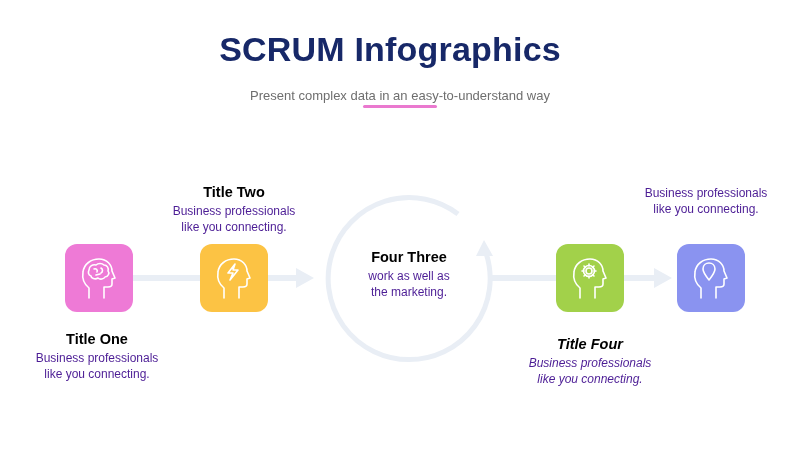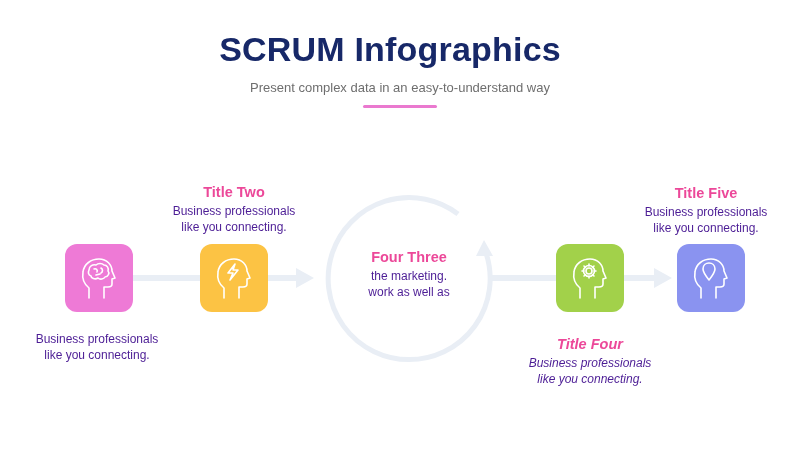--- a/index.html
+++ b/index.html
@@ -12,7 +12,7 @@
     font-size: 34px; font-weight: bold; color: #172868; letter-spacing: 0.2px;
   }
   .subtitle {
-    position: absolute; left: 0; top: 80px; width: 800px; text-align: center;
+    position: absolute; left: 0; top: 88px; width: 800px; text-align: center;
     font-size: 13px; color: #6e6e6e;
   }
   .underline {

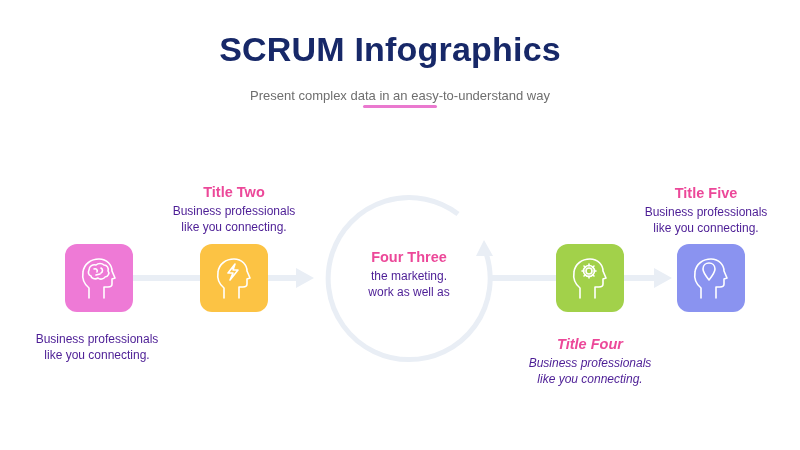--- a/index.html
+++ b/index.html
@@ -29,7 +29,7 @@
     position: absolute; width: 160px; text-align: center;
   }
   .label .h {
-    font-size: 14.5px; font-weight: bold; color: #ec4899; margin-bottom: 3px;
+    font-size: 14.5px; font-weight: bold; color: #000000; margin-bottom: 3px;
   }
   .label .d {
     font-size: 12px; color: #4c1d95; line-height: 16px;

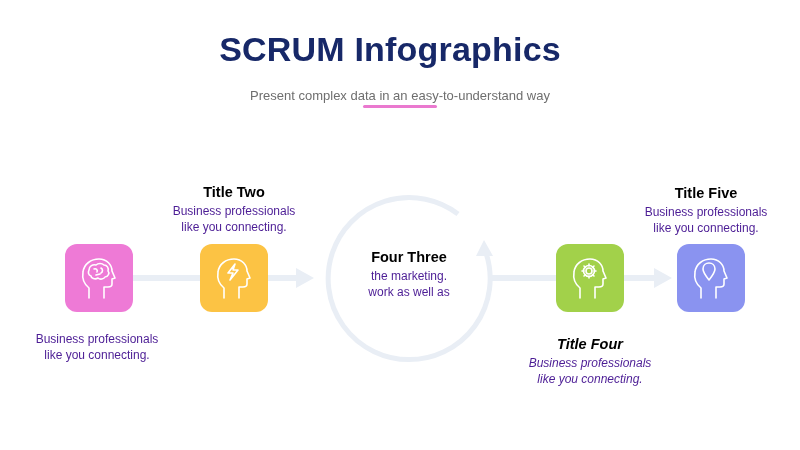--- a/index.html
+++ b/index.html
@@ -120,7 +120,6 @@
 </div>
 
 <div class="label" style="left:626px; top:185px;">
-  <div class="h">Title Five</div>
   <div class="d">Business professionals</div>
   <div class="d">like you connecting.</div>
 </div>

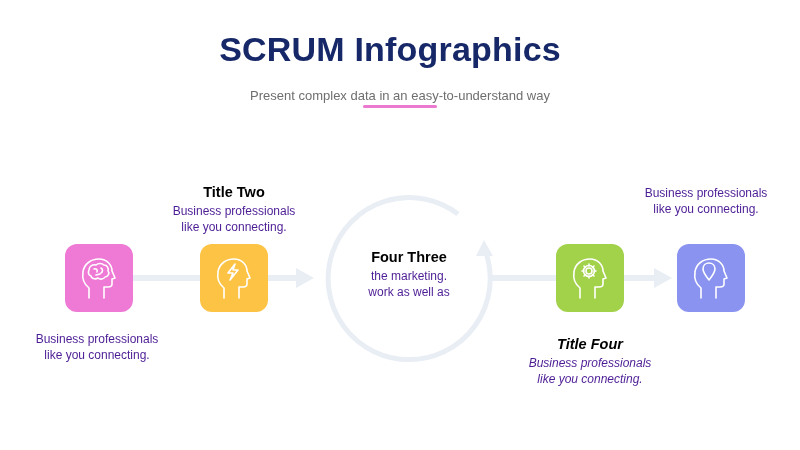--- a/index.html
+++ b/index.html
@@ -109,8 +109,8 @@
 
 <div class="label" style="left:329px; top:249px;">
   <div class="h">Four Three</div>
+  <div class="d">work as well as</div>
   <div class="d">the marketing.</div>
-  <div class="d">work as well as</div>
 </div>
 
 <div class="label" style="left:510px; top:336px;font-style:italic;">

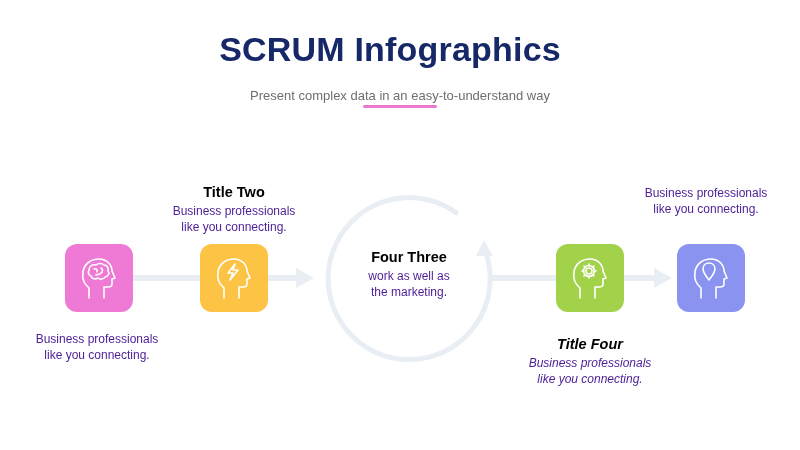--- a/index.html
+++ b/index.html
@@ -97,6 +97,7 @@
 </div>
 
 <div class="label" style="left:17px; top:331px;">
+  <div class="h">Title One</div>
   <div class="d">Business professionals</div>
   <div class="d">like you connecting.</div>
 </div>

